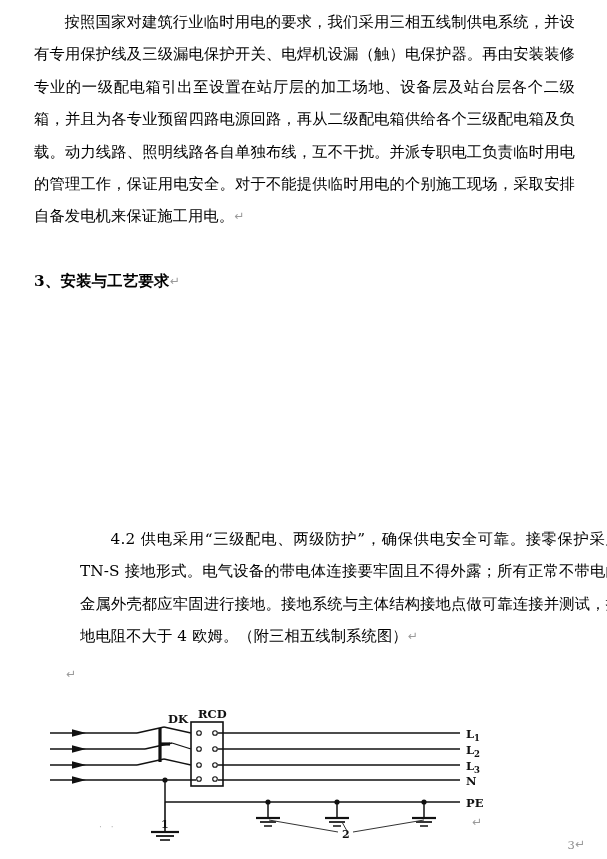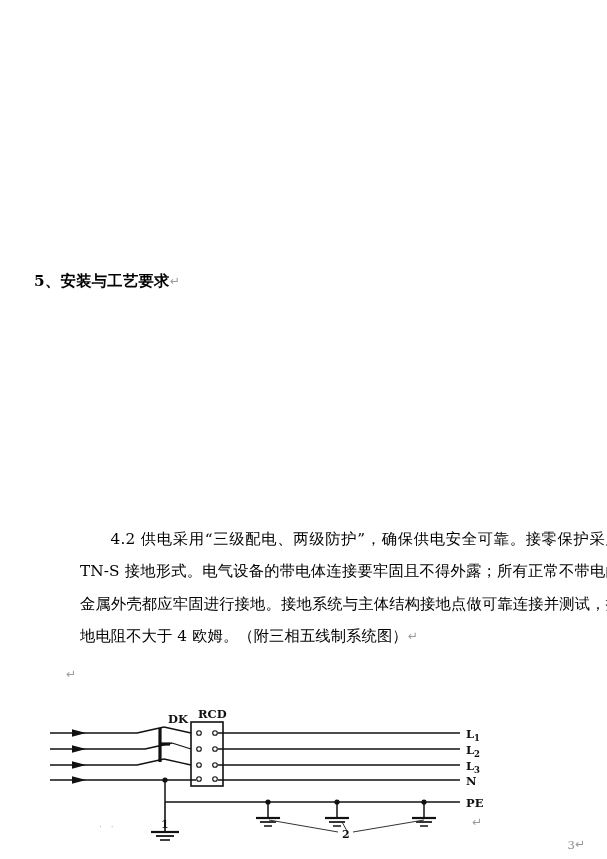--- a/index.html
+++ b/index.html
@@ -113,6 +113,7 @@
 
 <div class="page">
 
+  <div class="body-text indent" style="top:6px;"><span>按照国家对建筑行业临时用电的要求，我们采用三相五线制供电系统，并设有专用保护线及三级漏电保护开关、电焊机设漏（触）电保护器。再由安装装修专业的一级配电箱引出至设置在站厅层的加工场地、设备层及站台层各个二级箱，并且为各专业预留四路电源回路，再从二级配电箱供给各个三级配电箱及负载。动力线路、照明线路各自单独布线，互不干扰。并派专职电工负责临时用电的管理工作，保证用电安全。对于不能提供临时用电的个别施工现场，采取安排自备发电机来保证施工用电。</span><span class="pilcrow">↵</span></div>
 
   <div class="heading" style="top:265px;"><span>5、安装与工艺要求</span><span class="pilcrow">↵</span></div>
 

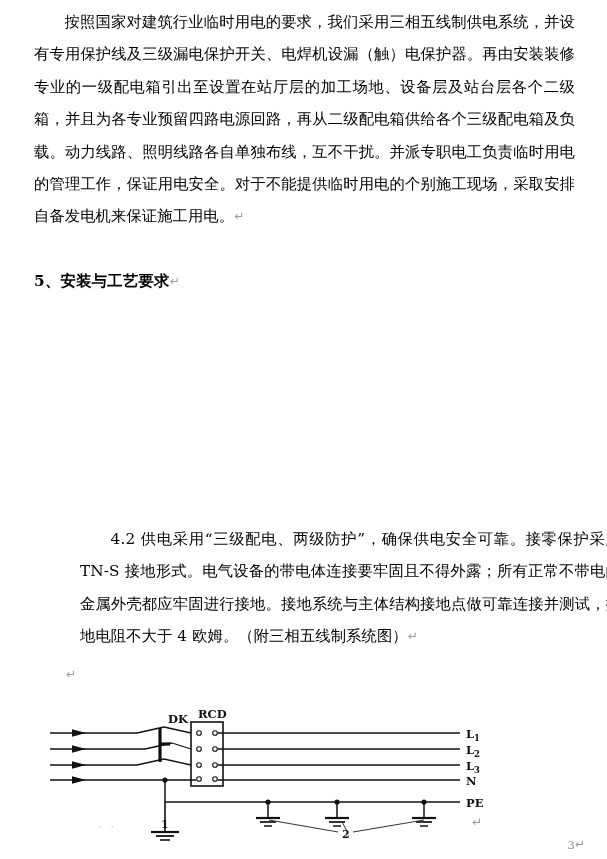--- a/index.html
+++ b/index.html
@@ -115,7 +115,7 @@
 
   <div class="body-text indent" style="top:6px;"><span>按照国家对建筑行业临时用电的要求，我们采用三相五线制供电系统，并设有专用保护线及三级漏电保护开关、电焊机设漏（触）电保护器。再由安装装修专业的一级配电箱引出至设置在站厅层的加工场地、设备层及站台层各个二级箱，并且为各专业预留四路电源回路，再从二级配电箱供给各个三级配电箱及负载。动力线路、照明线路各自单独布线，互不干扰。并派专职电工负责临时用电的管理工作，保证用电安全。对于不能提供临时用电的个别施工现场，采取安排自备发电机来保证施工用电。</span><span class="pilcrow">↵</span></div>
 
-  <div class="heading" style="top:265px;"><span>5、安装与工艺要求</span><span class="pilcrow">↵</span></div>
+  <div class="heading" style="top:265px;"><span>3、安装与工艺要求</span><span class="pilcrow">↵</span></div>
 
 
   <div class="body-text indent" style="top:523px;margin-left:46px;"><span>4.2 供电采用“三级配电、两级防护”，确保供电安全可靠。接零保护采用 TN-S 接地形式。电气设备的带电体连接要牢固且不得外露；所有正常不带电的金属外壳都应牢固进行接地。接地系统与主体结构接地点做可靠连接并测试，接地电阻不大于 4 欧姆。（附三相五线制系统图）</span><span class="pilcrow">↵</span></div>

